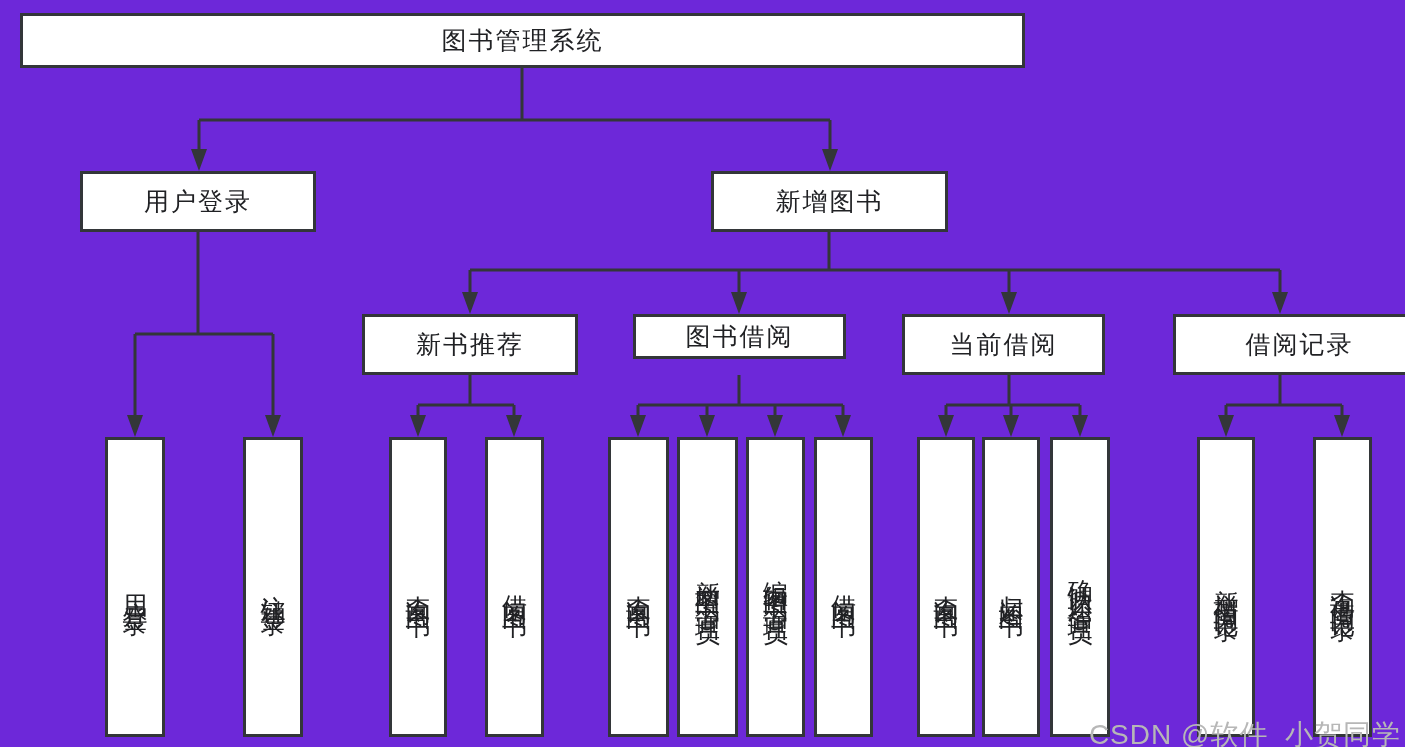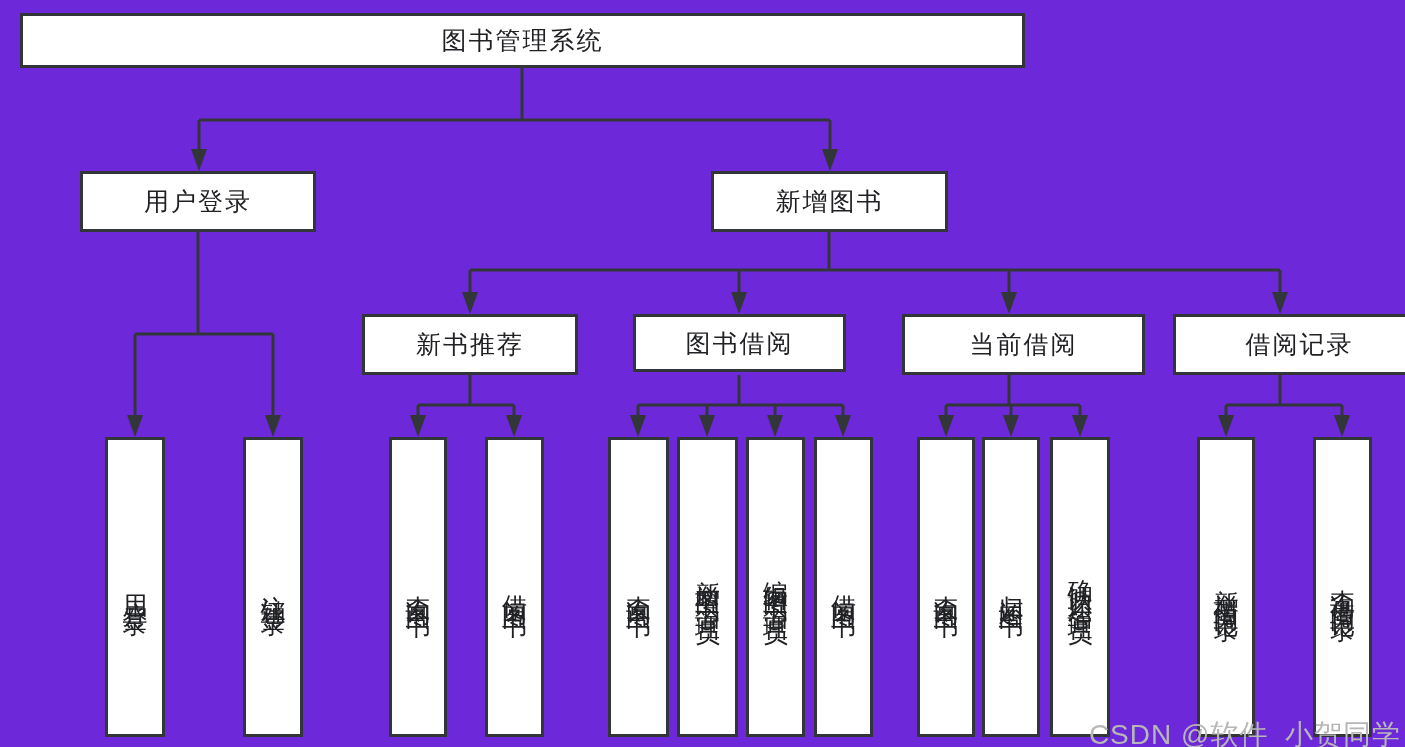--- a/index.html
+++ b/index.html
@@ -102,7 +102,7 @@
   <div class="node h" style="left:711px; top:171px; width:237px; height:61px;">新增图书</div>
 
   <div class="node h" style="left:362px; top:314px; width:216px; height:61px;">新书推荐</div>
-  <div class="node h" style="left:633px; top:314px; width:213px; height:58px;">图书借阅</div>
+  <div class="node h" style="left:633px; top:314px; width:213px; height:45px;">图书借阅</div>
   <div class="node h" style="left:902px; top:314px; width:243px; height:61px;">当前借阅</div>
   <div class="node h" style="left:1173px; top:314px; width:253px; height:61px;">借阅记录</div>
 

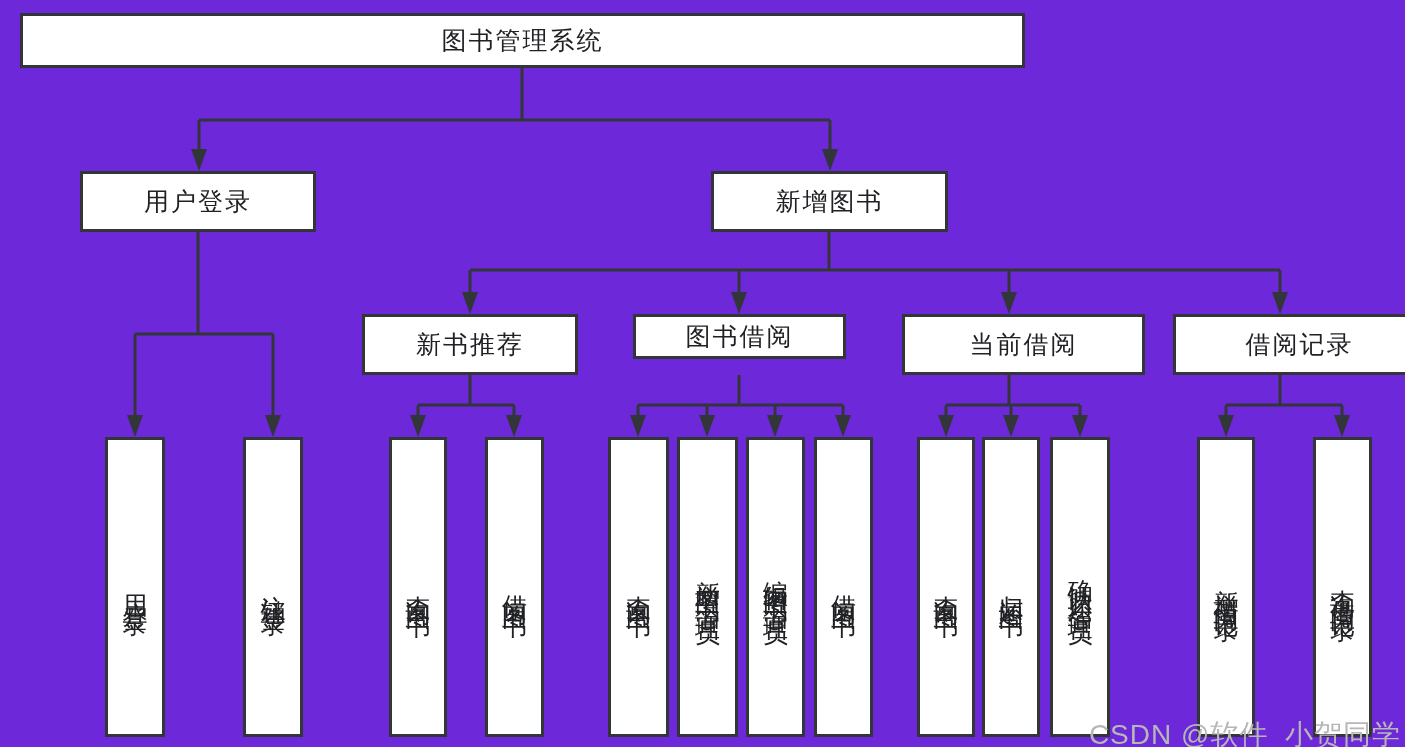--- a/index.html
+++ b/index.html
@@ -103,7 +103,7 @@
 
   <div class="node h" style="left:362px; top:314px; width:216px; height:61px;">新书推荐</div>
   <div class="node h" style="left:633px; top:314px; width:213px; height:45px;">图书借阅</div>
-  <div class="node h" style="left:902px; top:314px; width:243px; height:61px;">当前借阅</div>
+  <div class="node h" style="left:902px; top:314px; width:203px; height:61px;">当前借阅</div>
   <div class="node h" style="left:1173px; top:314px; width:253px; height:61px;">借阅记录</div>
 
   <div class="node v" style="left:105px; top:437px; width:60px; height:300px;">用户登录</div>

